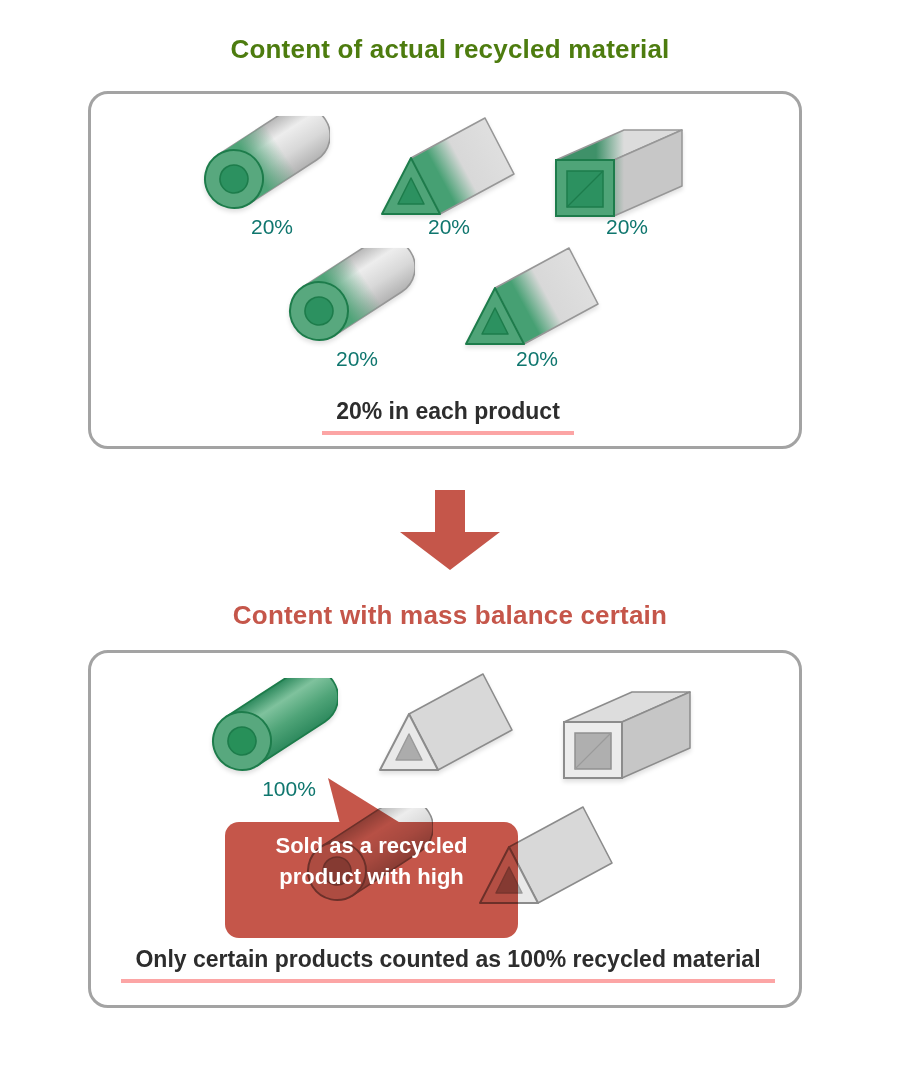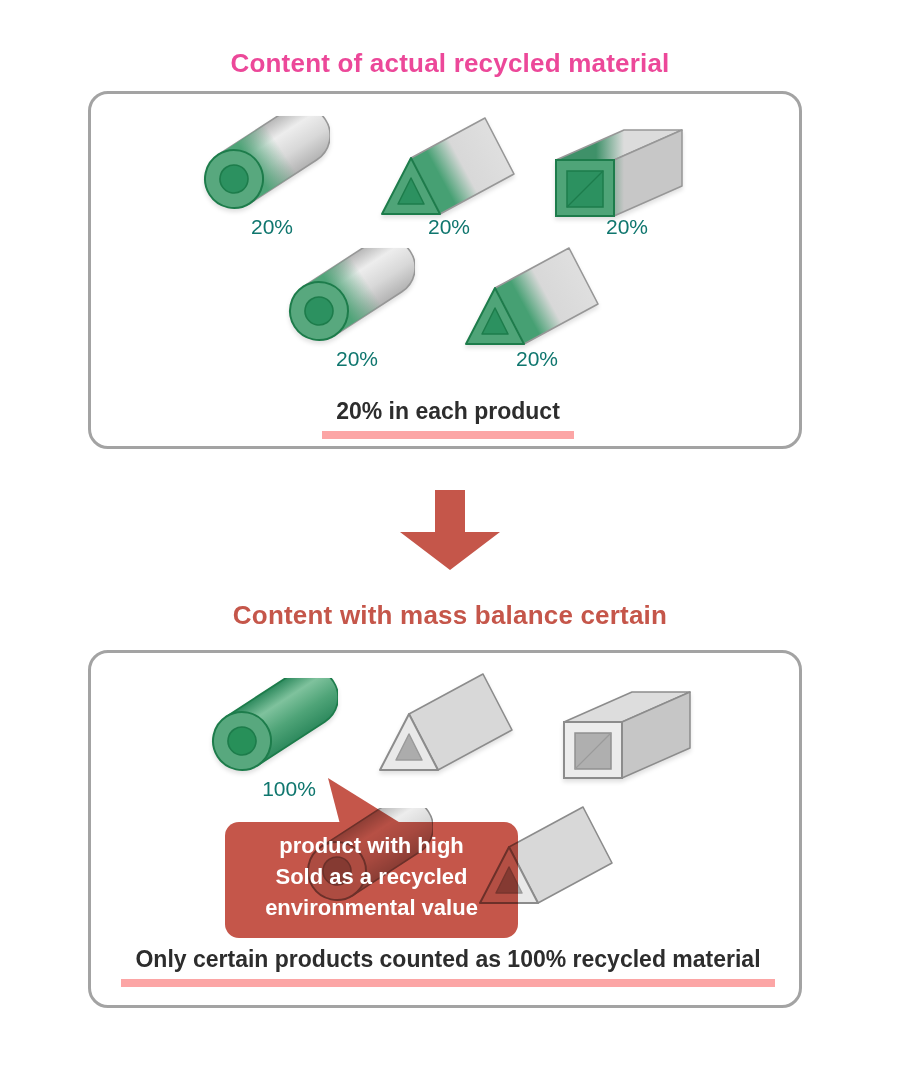--- a/index.html
+++ b/index.html
@@ -9,8 +9,8 @@
   }
   .abs{position:absolute;}
   .section-title{
-    left:0;top:48px;width:900px;text-align:center;
-    font-size:26px;font-weight:700;color:#ec4899;letter-spacing:.2px;
+    left:0;top:34px;width:900px;text-align:center;
+    font-size:26px;font-weight:700;color:#4d7c0f;letter-spacing:.2px;
   }
   .section-title.red{top:600px;color:#c5564a;}
   .panel{

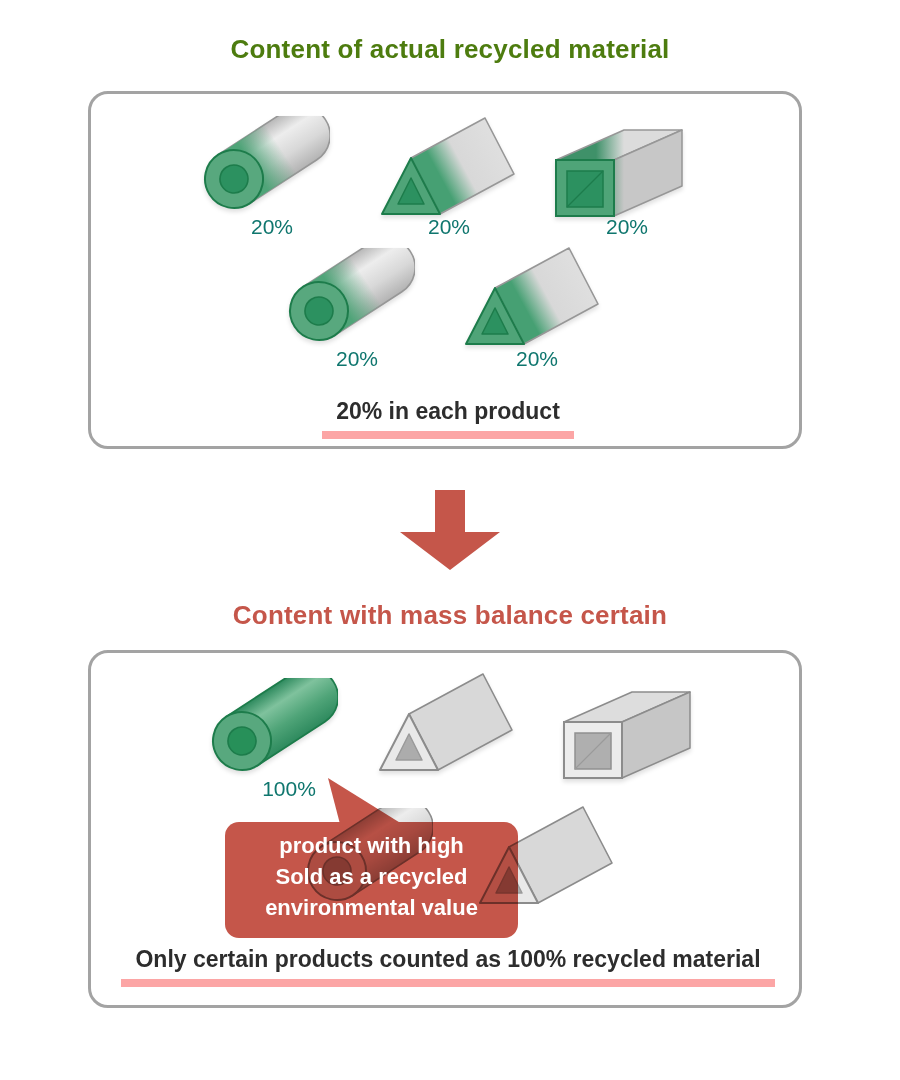--- a/index.html
+++ b/index.html
@@ -30,7 +30,7 @@
     font-size:23px;font-weight:700;color:#2d2d2d;
   }
   .caption .u{
-    display:inline-block;border-bottom:8px solid #fca5a5;
+    display:inline-block;border-bottom:4px solid #fca5a5;
     padding:0 14px 6px 14px;
   }
   .caption.one{top:398px;}

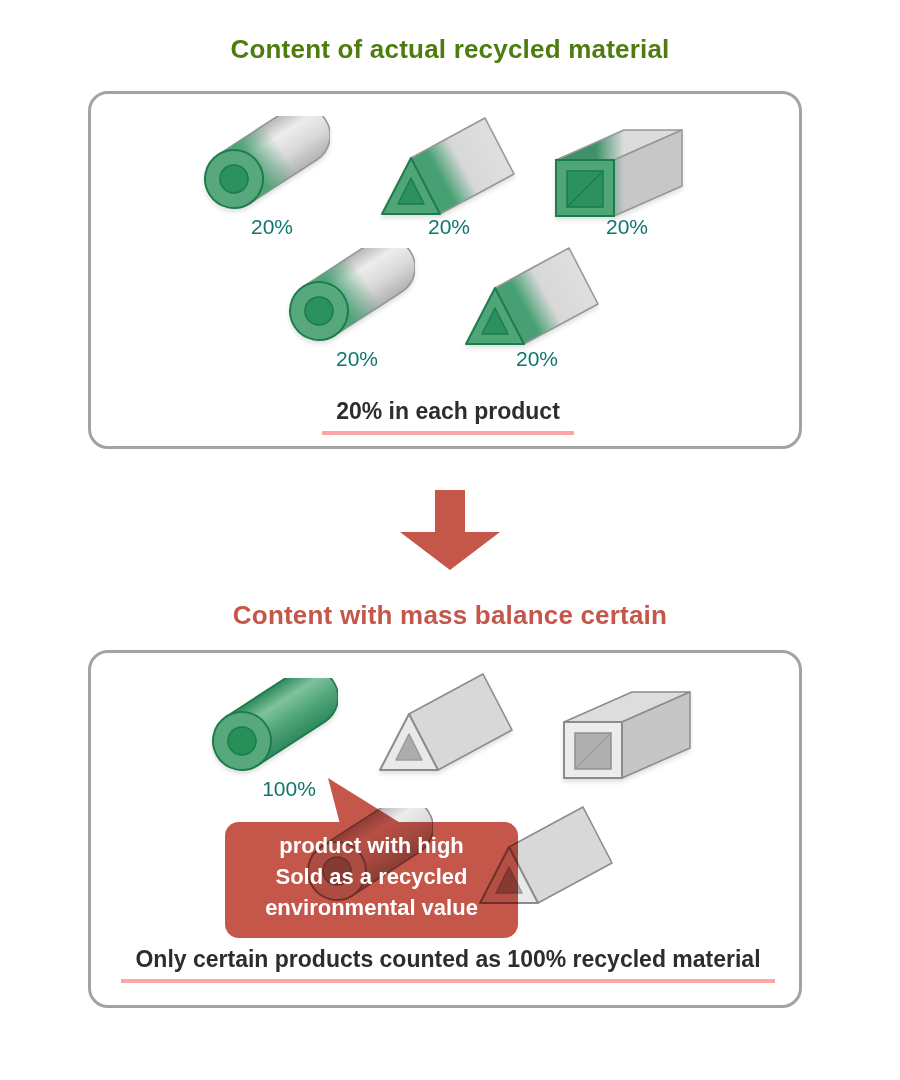--- a/index.html
+++ b/index.html
@@ -207,8 +207,8 @@
     </svg>
 
   <div class="abs bubble-text">
+    <div>Sold as a recycled</div>
     <div>product with high</div>
-    <div>Sold as a recycled</div>
     <div>environmental value</div>
   </div>
 

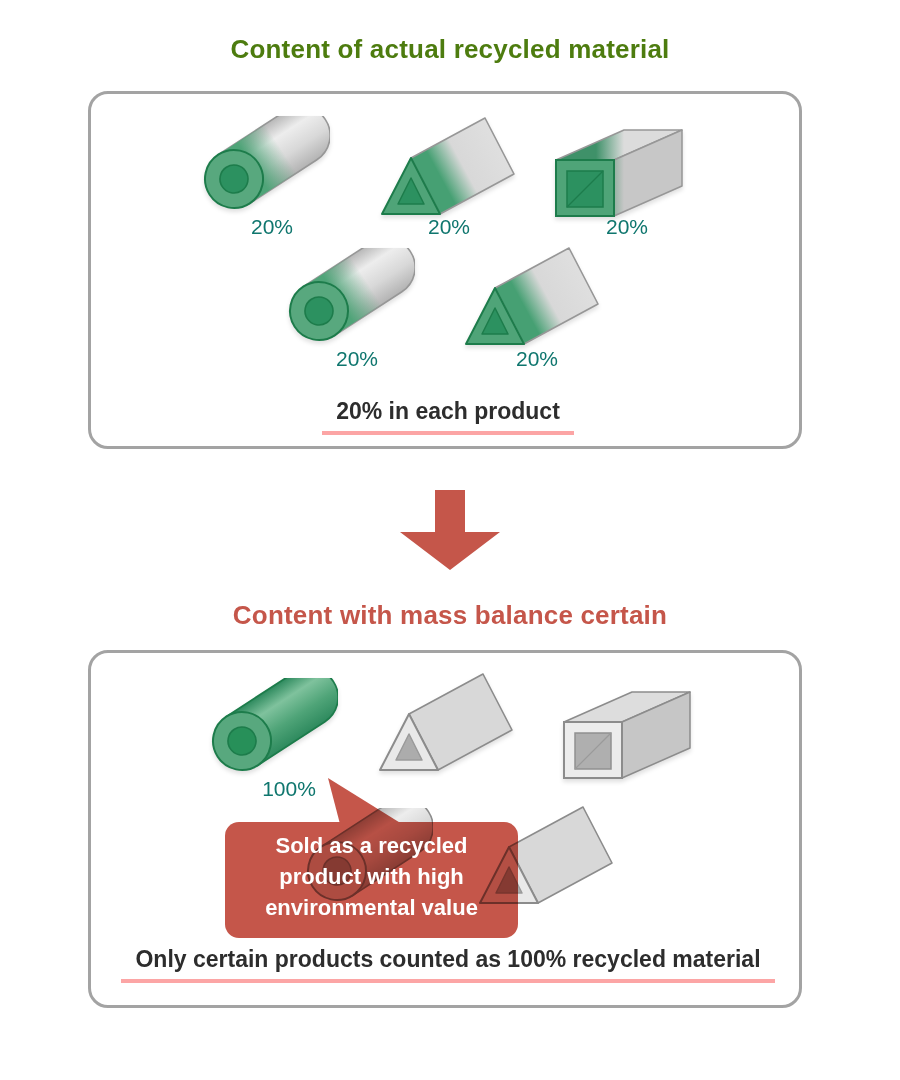--- a/index.html
+++ b/index.html
@@ -209,7 +209,6 @@
   <div class="abs bubble-text">
     <div>Sold as a recycled</div>
     <div>product with high</div>
-    <div>environmental value</div>
   </div>
 
   <div class="caption two">

